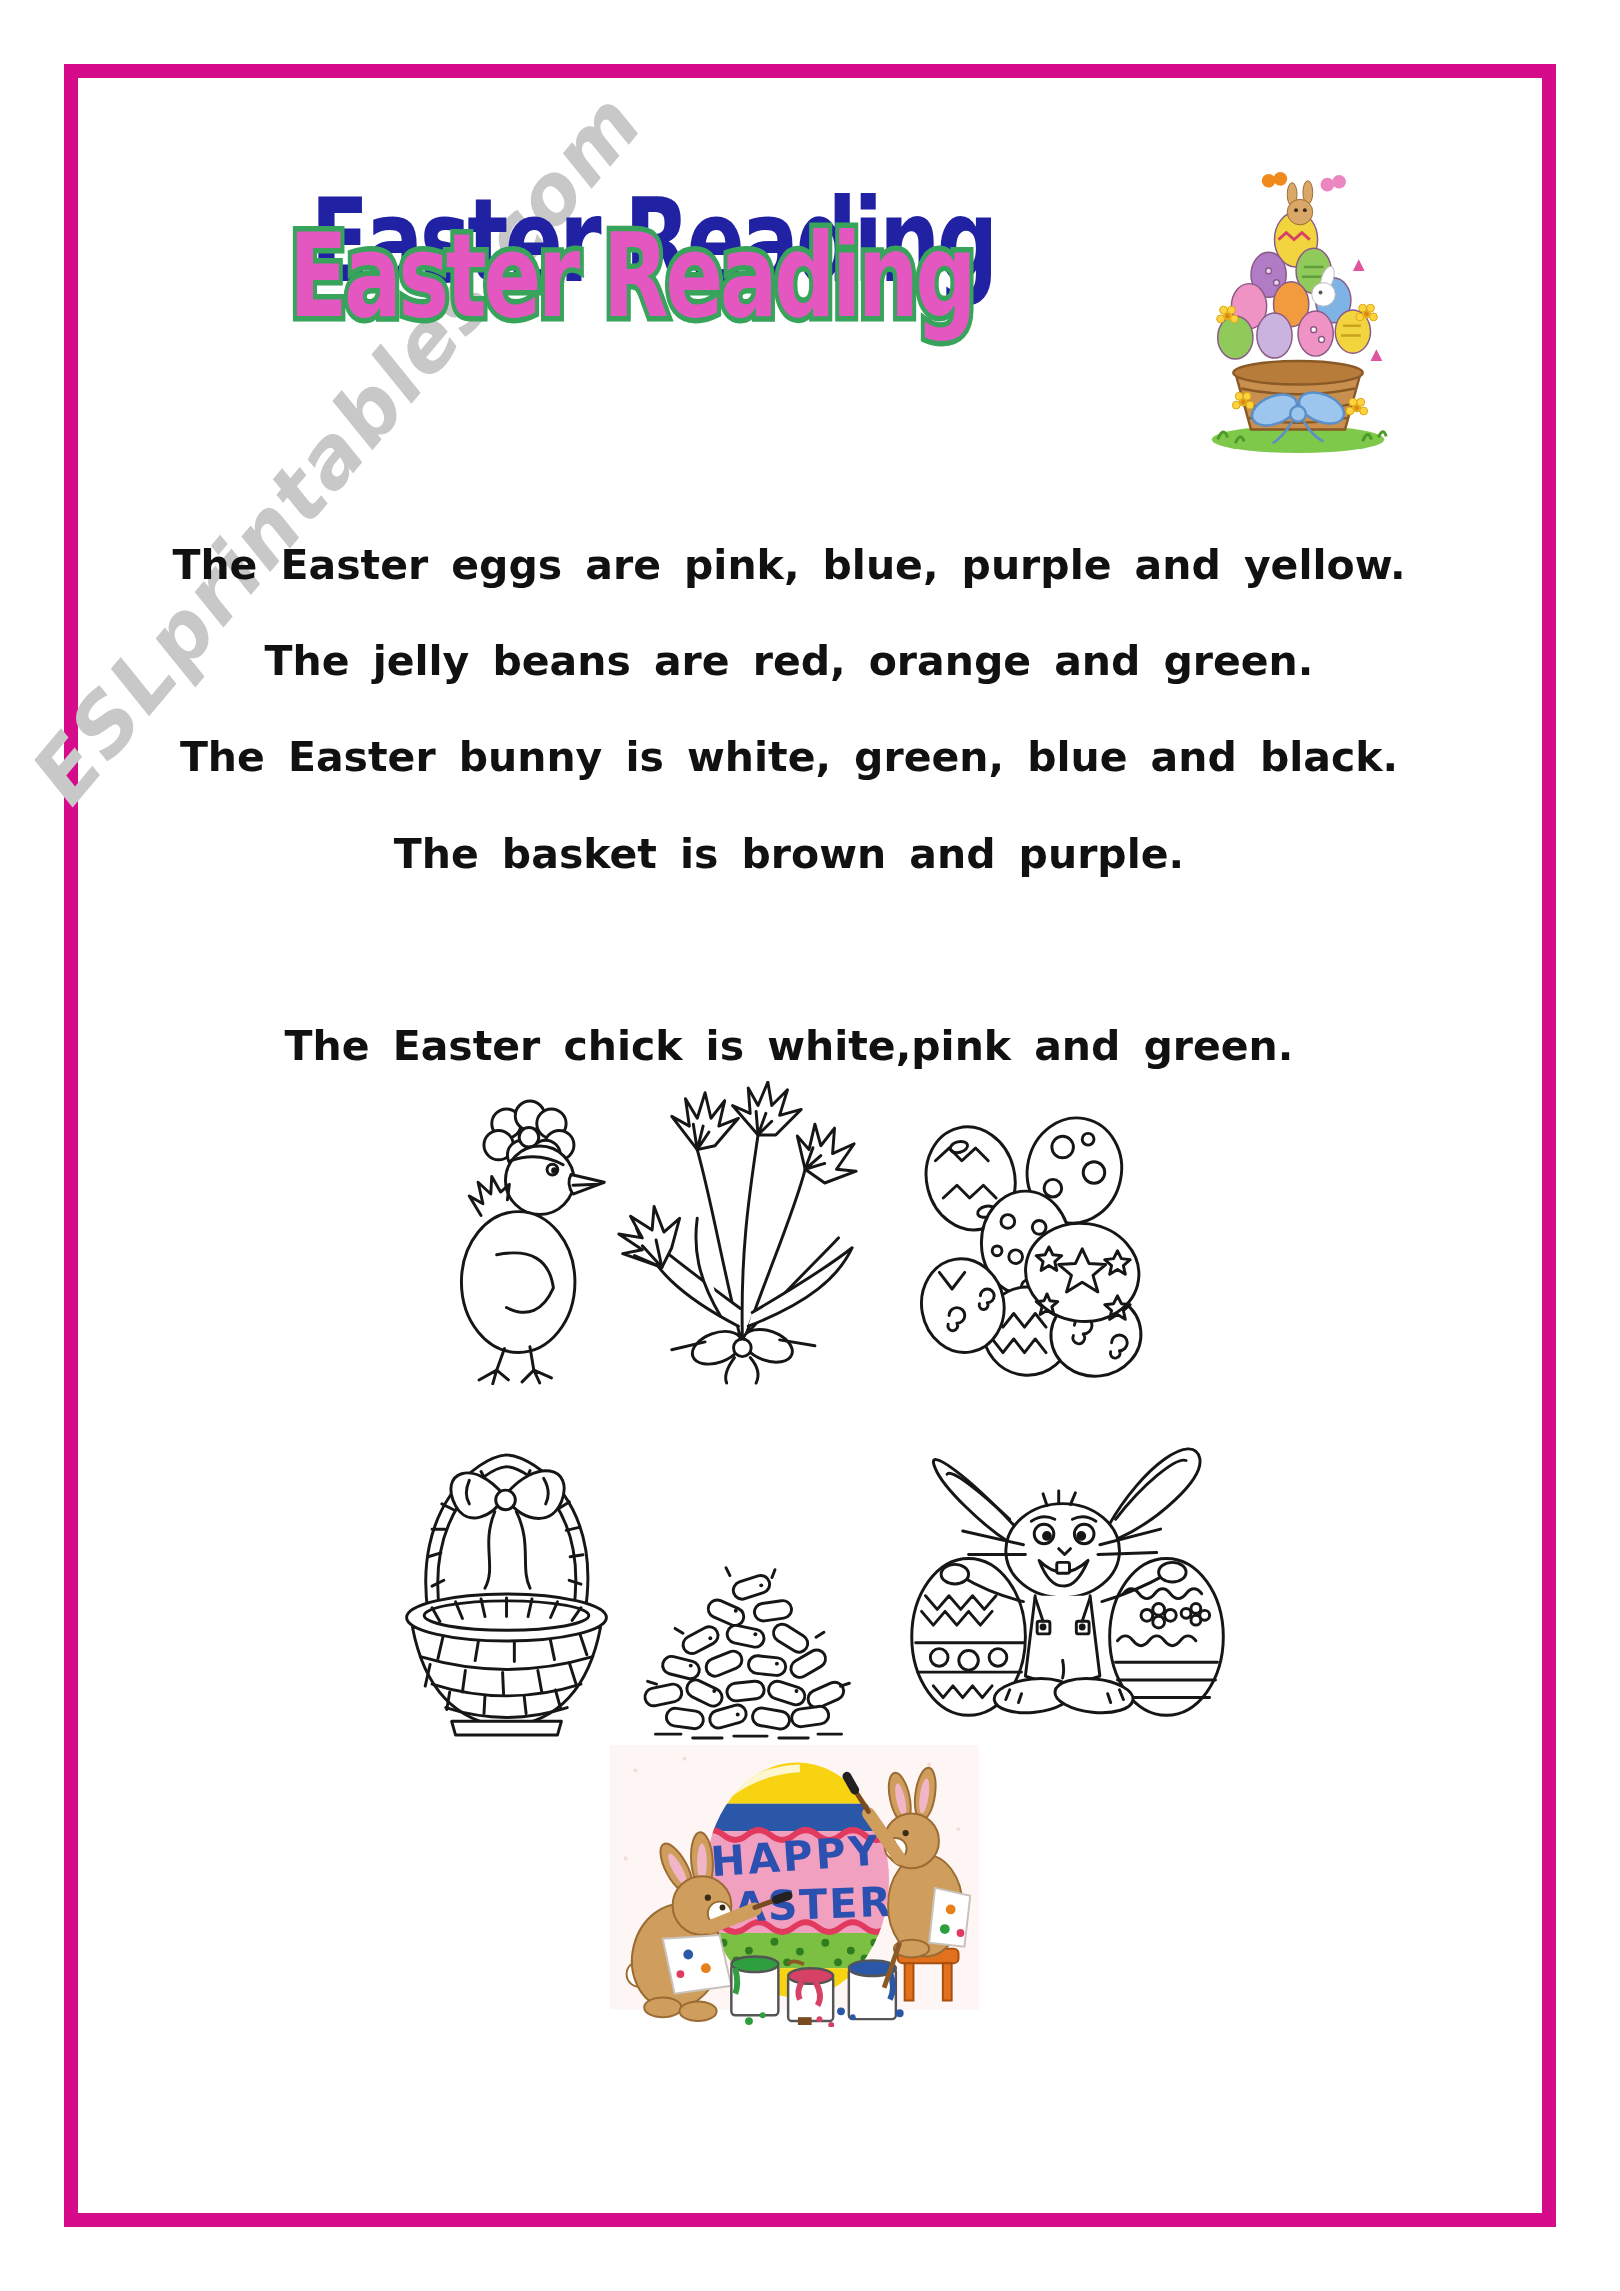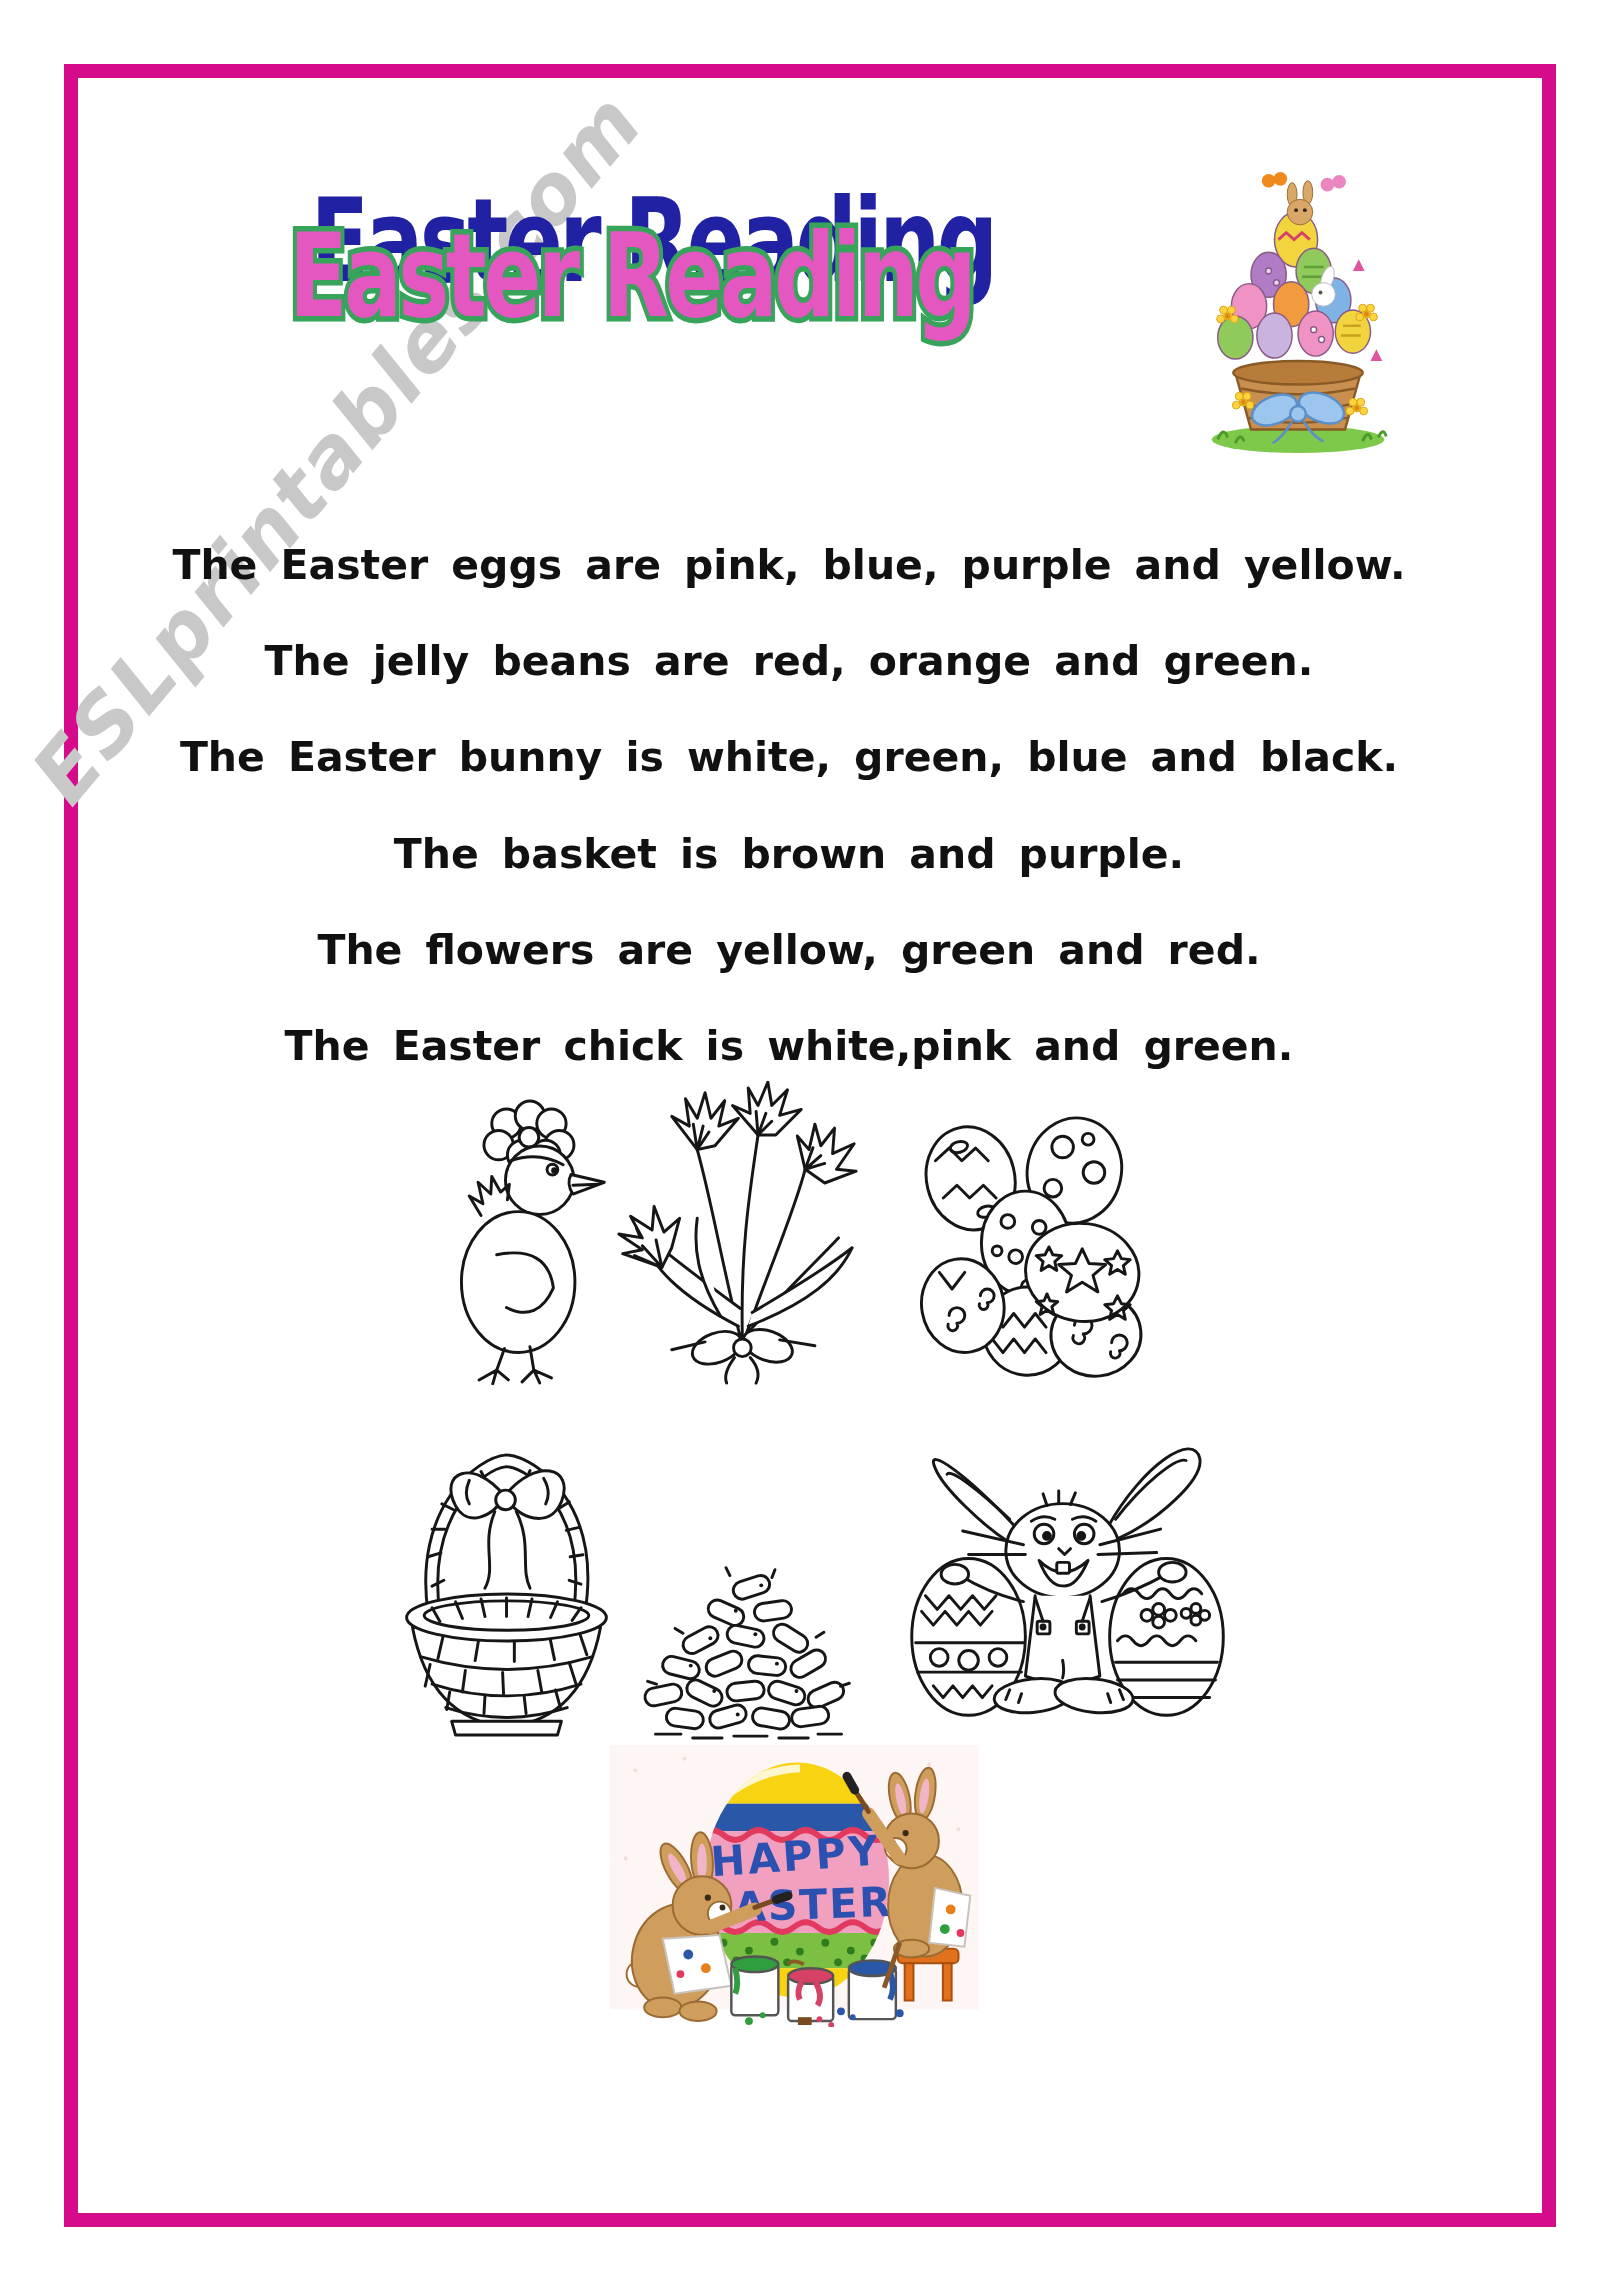--- a/index.html
+++ b/index.html
@@ -170,7 +170,6 @@
   <div class="sentence" style="top:637px;">The jelly beans are red, orange and green.</div>
   <div class="sentence" style="top:733px;">The Easter bunny is white, green, blue and black.</div>
   <div class="sentence" style="top:830px;">The basket is brown and purple.</div>
-  <div class="sentence" style="top:926px;">The flowers are yellow, green and red.</div>
   <div class="sentence" style="top:1022px;">The Easter chick is white,pink and green.</div>
 
   <svg class="art" style="left:436px;top:1096px;" width="181" height="289" viewBox="0 0 185 295">

